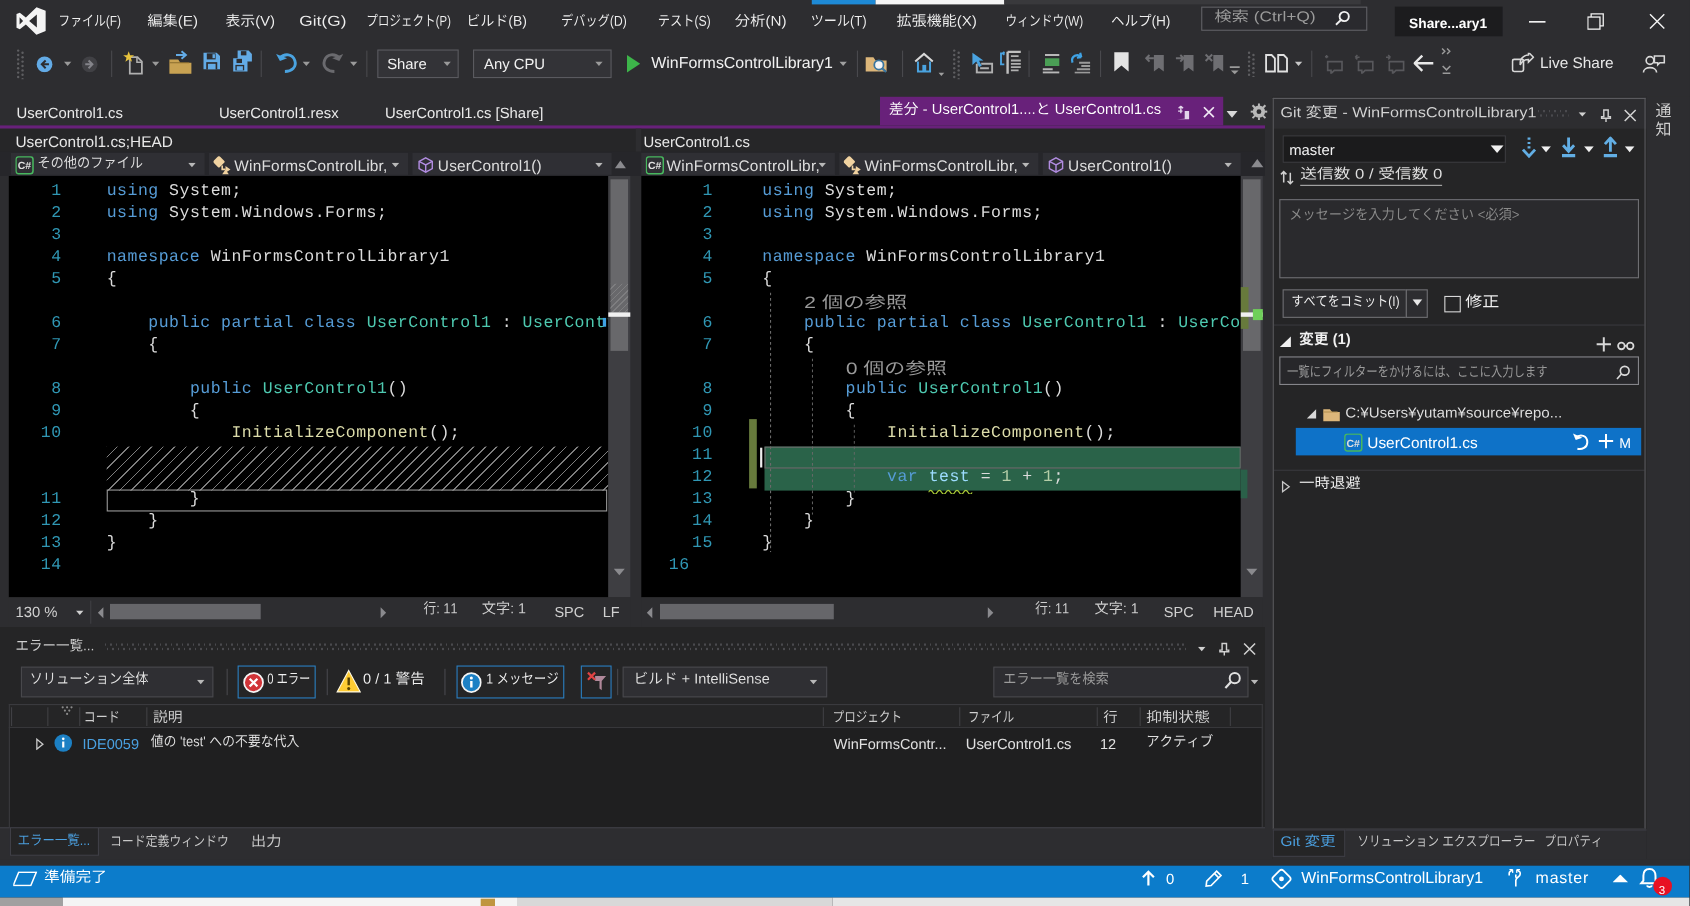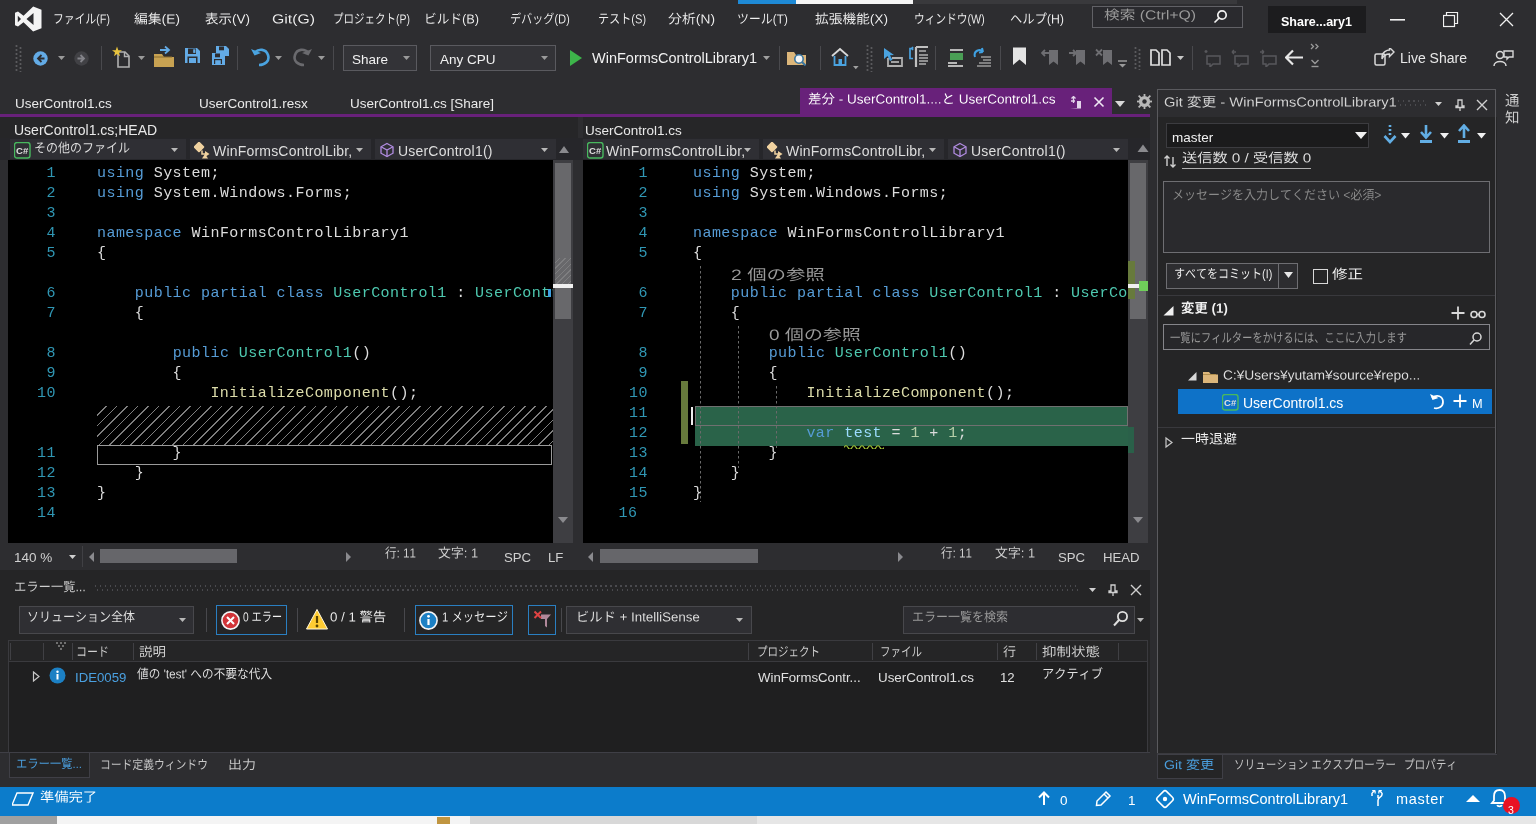--- a/index.html
+++ b/index.html
@@ -1001,7 +1001,7 @@
   </div>
 <div class="a" style="left:693px;top:485px;font:15px 'Liberation Mono';letter-spacing:0.45px;white-space:pre;width:435px;overflow:hidden;"><span style="color:#dcdcdc">}</span></div>
 <div class="a" style="left:608px;top:505px;">
-    <div style="width:40px;text-align:center;font:15px 'Liberation Mono';letter-spacing:0.45px;color:#3097b4">16</div>
+    <div style="width:40px;text-align:left;font:15px 'Liberation Mono';letter-spacing:0.45px;color:#3097b4">16</div>
   </div>
 <div class="a" style="left:608px;top:405px;">
     <div style="width:40px;text-align:right;font:15px 'Liberation Mono';letter-spacing:0.45px;color:#3097b4">11</div>

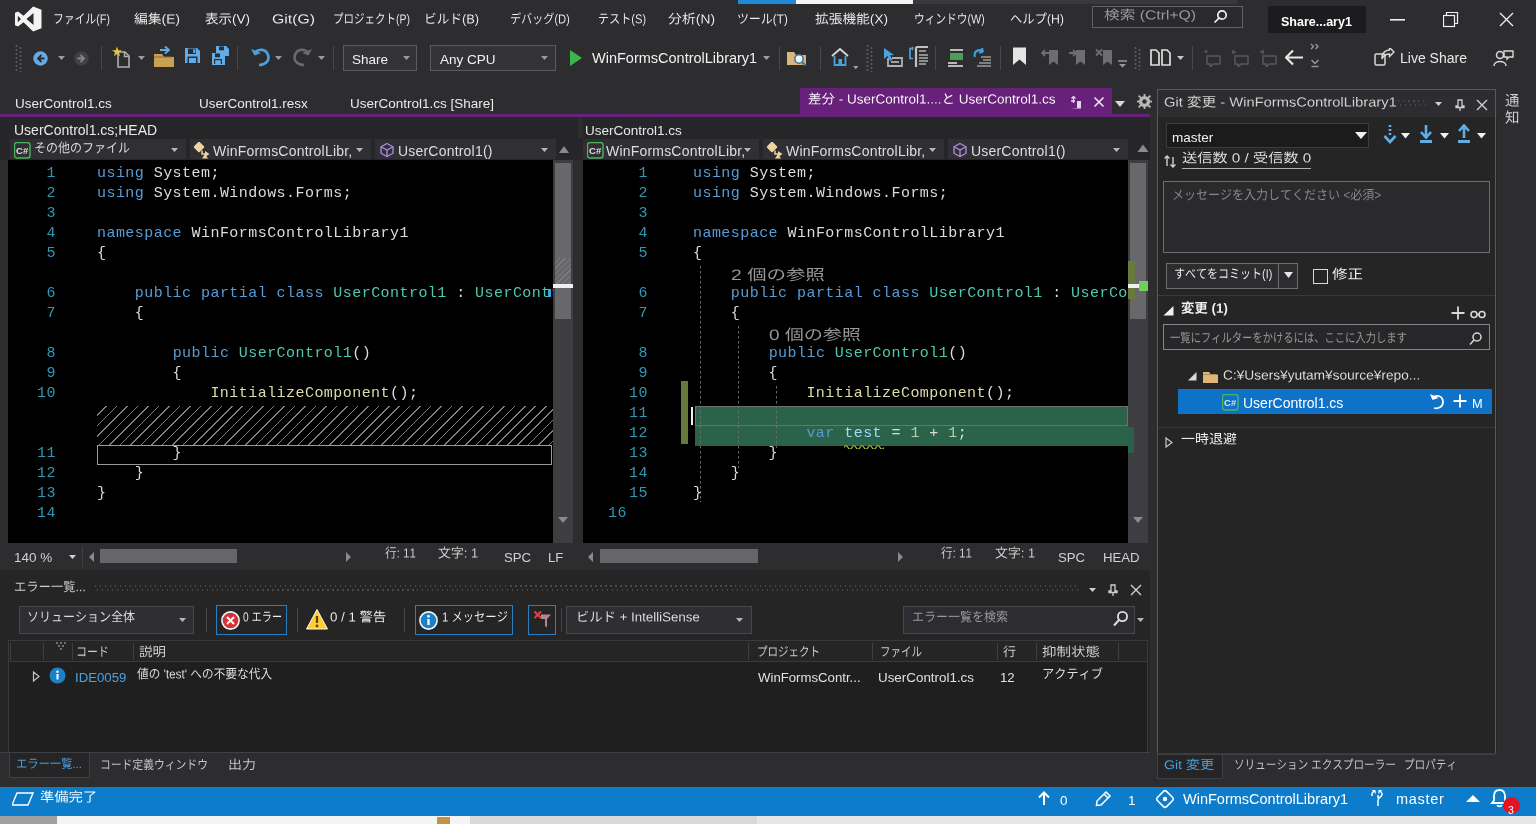--- a/index.html
+++ b/index.html
@@ -1063,7 +1063,7 @@
   </div>
 <div class="a" style="left:8px;top:543px;width:565px;height:27px;background:#2d2d30;"></div>
 <div class="a" style="left:583px;top:543px;width:565px;height:27px;background:#2d2d30;"></div>
-<div class="a" style="left:14px;top:548px;"><span style="font:13.5px 'Liberation Sans';color:#d0d0d0; white-space:pre">140 %</span></div>
+<div class="a" style="left:14px;top:548px;"><span style="font:13.5px 'Liberation Sans';color:#d0d0d0; white-space:pre">130 %</span></div>
 <div class="a" style="left:82px;top:546px;width:1px;height:21px;background:#404044;"></div>
 <div class="a" style="left:68.5px;top:555.0px;">
     <svg width="8" height="5" style="display:block;">

